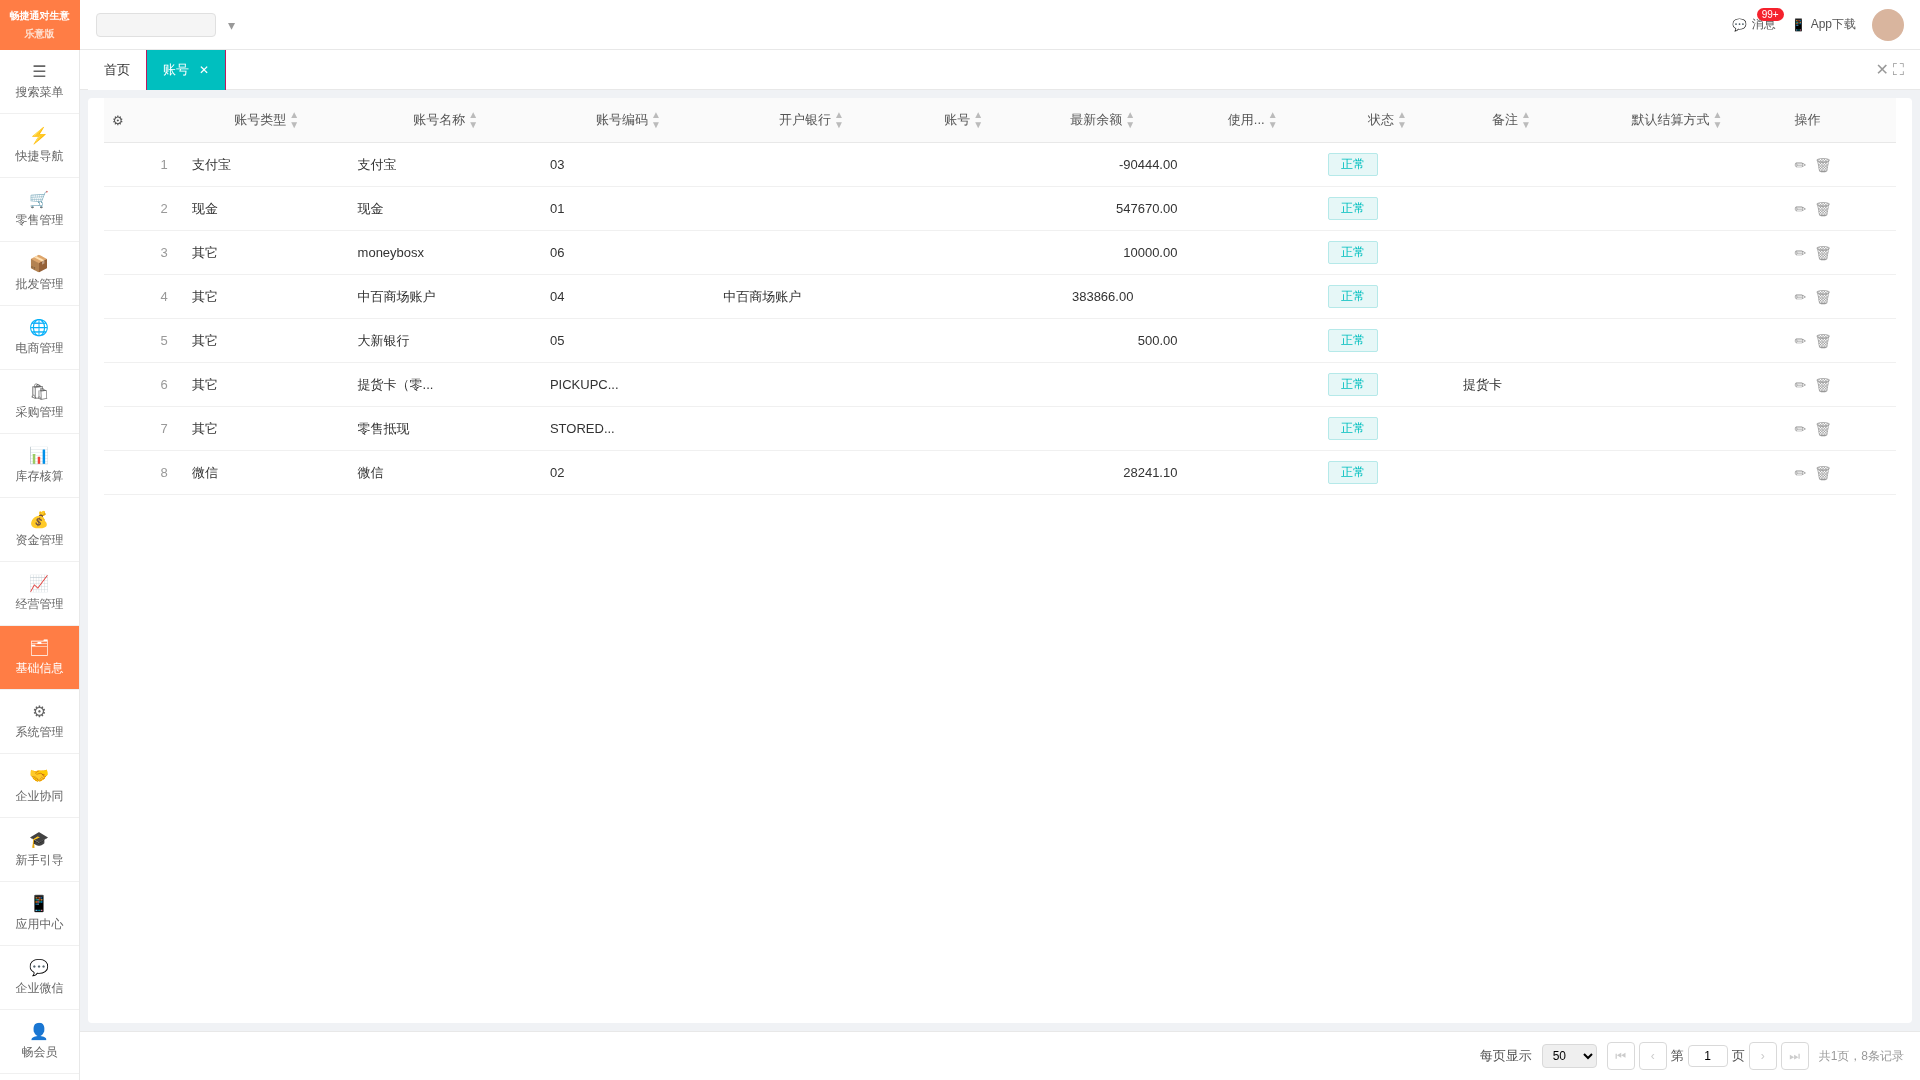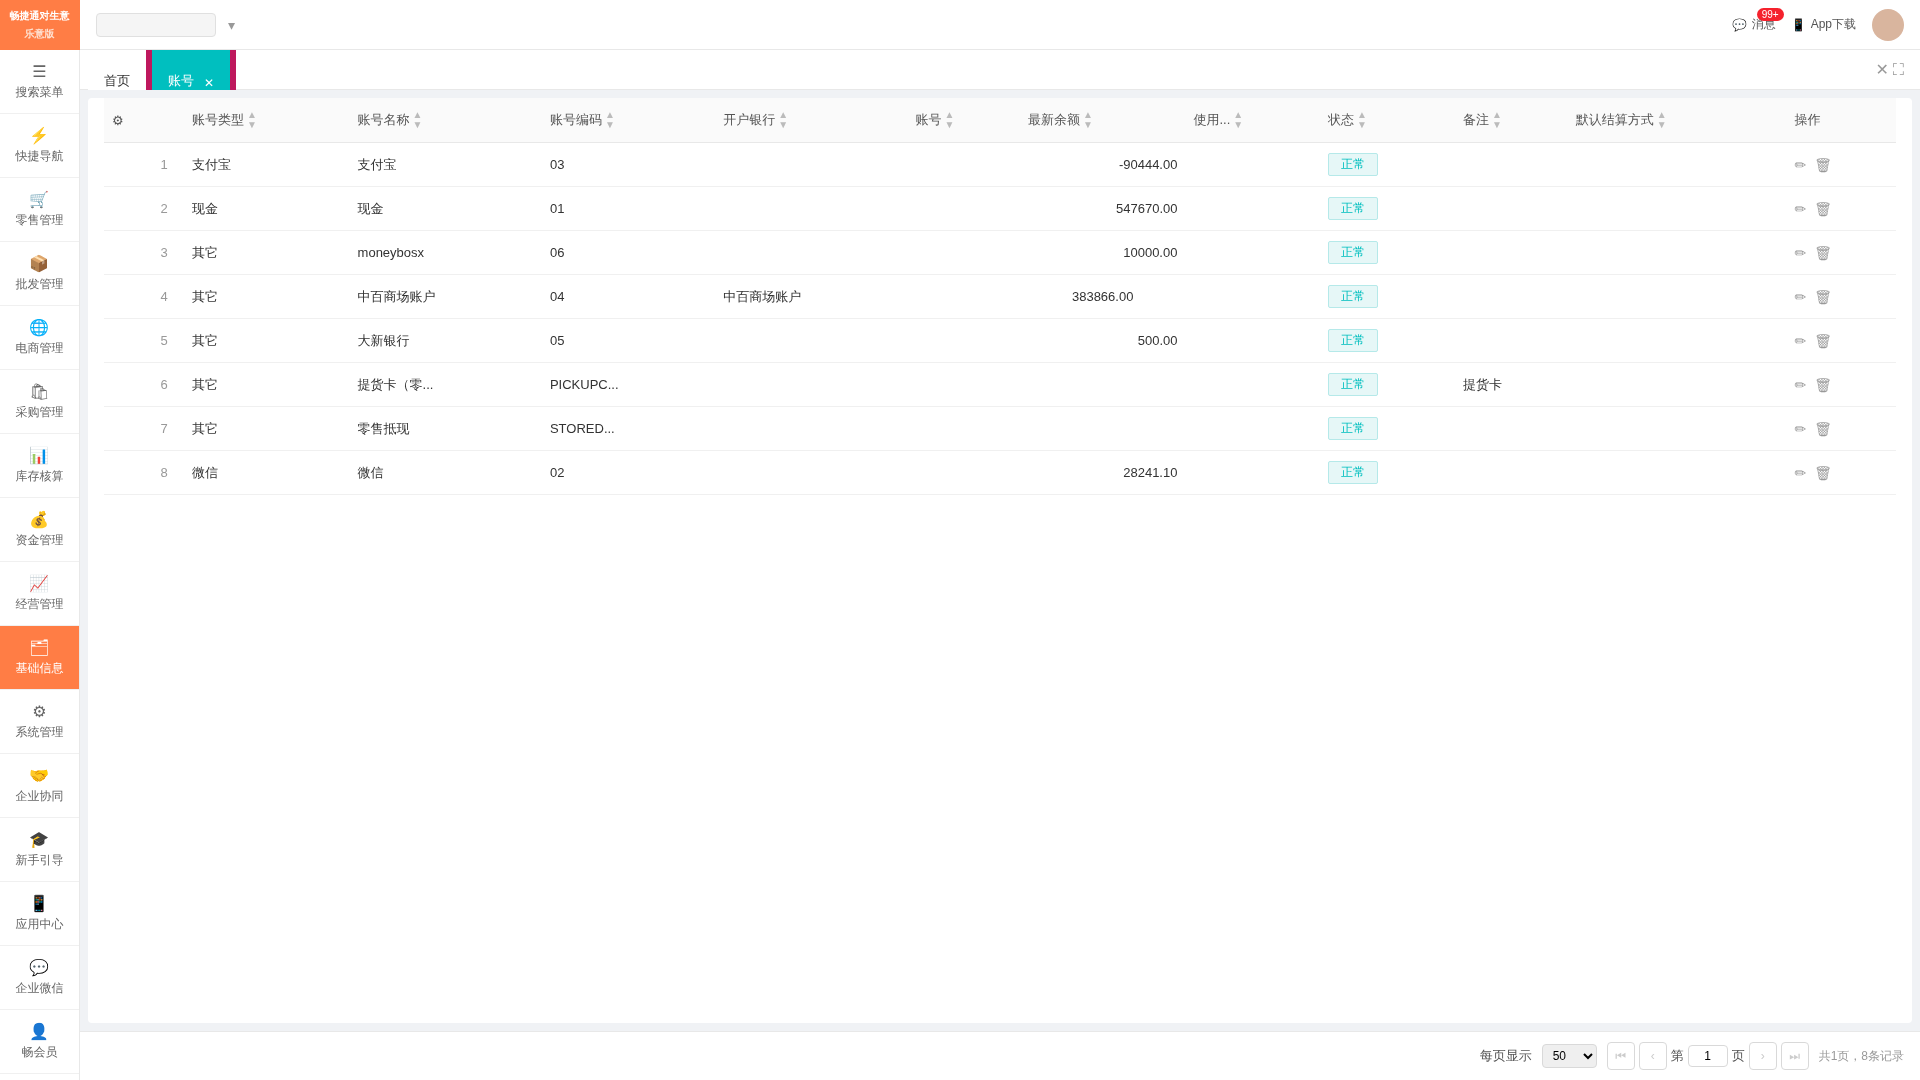--- a/index.html
+++ b/index.html
@@ -111,11 +111,11 @@
       height: 40px;
       padding: 0 16px;
       display: flex;
-      align-items: flex-end;
+      align-items: center;
       cursor: pointer;
       font-size: 13px;
       color: #333;
-      border-right: 6px solid #be185d;
+      border-right: 1px solid #be185d;
       gap: 6px;
     }
     .tab.home { background: #fff; color: #333; }

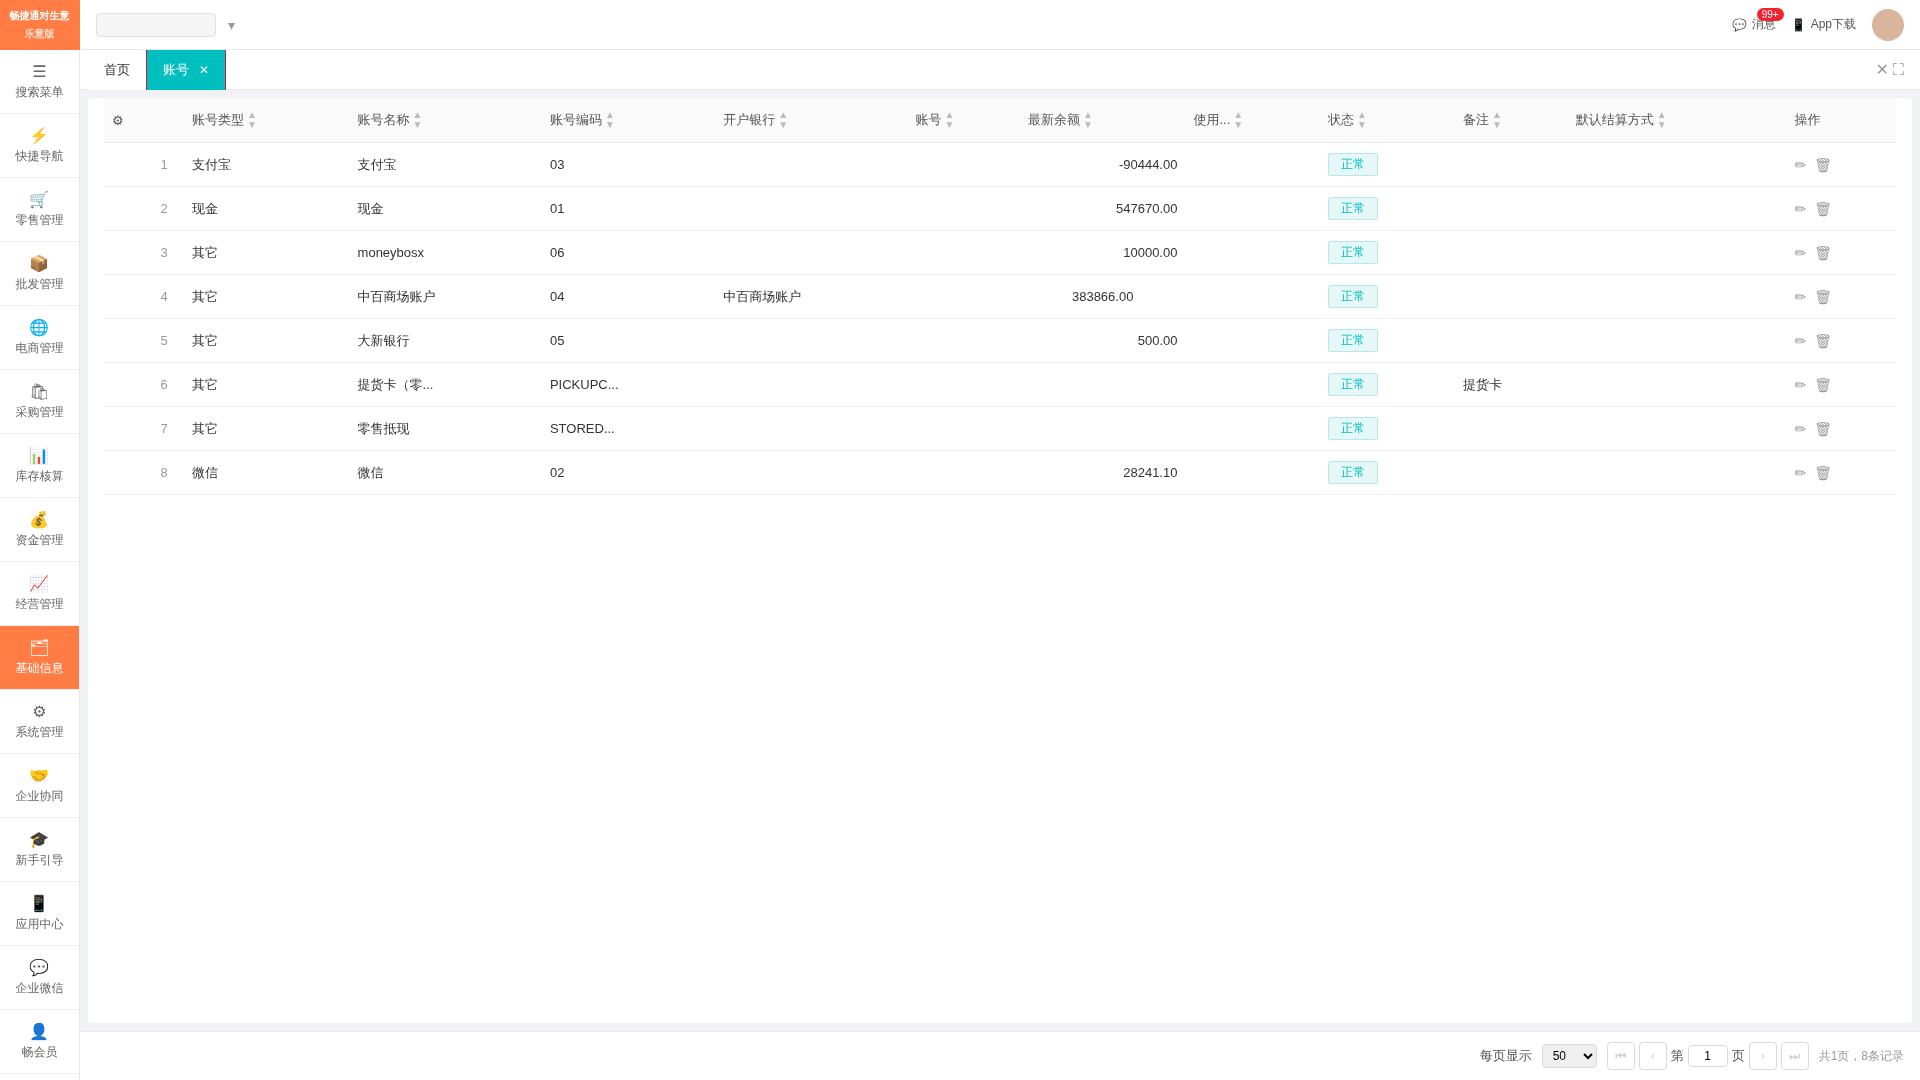--- a/index.html
+++ b/index.html
@@ -217,7 +217,7 @@
       white-space: nowrap;
       border-bottom: 1px solid #e8e8e8;
     }
-    thead th .th-inner { display: flex; align-items: center; gap: 3px; }
+    thead th .th-inner { display: flex; align-items: center; gap: 3px; justify-content: center; }
     thead th .sort-icon { color: #bbb; font-size: 10px; display: flex; flex-direction: column; line-height: 1; }
     thead th.th-setting { width: 40px; }
     tbody tr { border-bottom: 1px solid #f0f0f0; }

